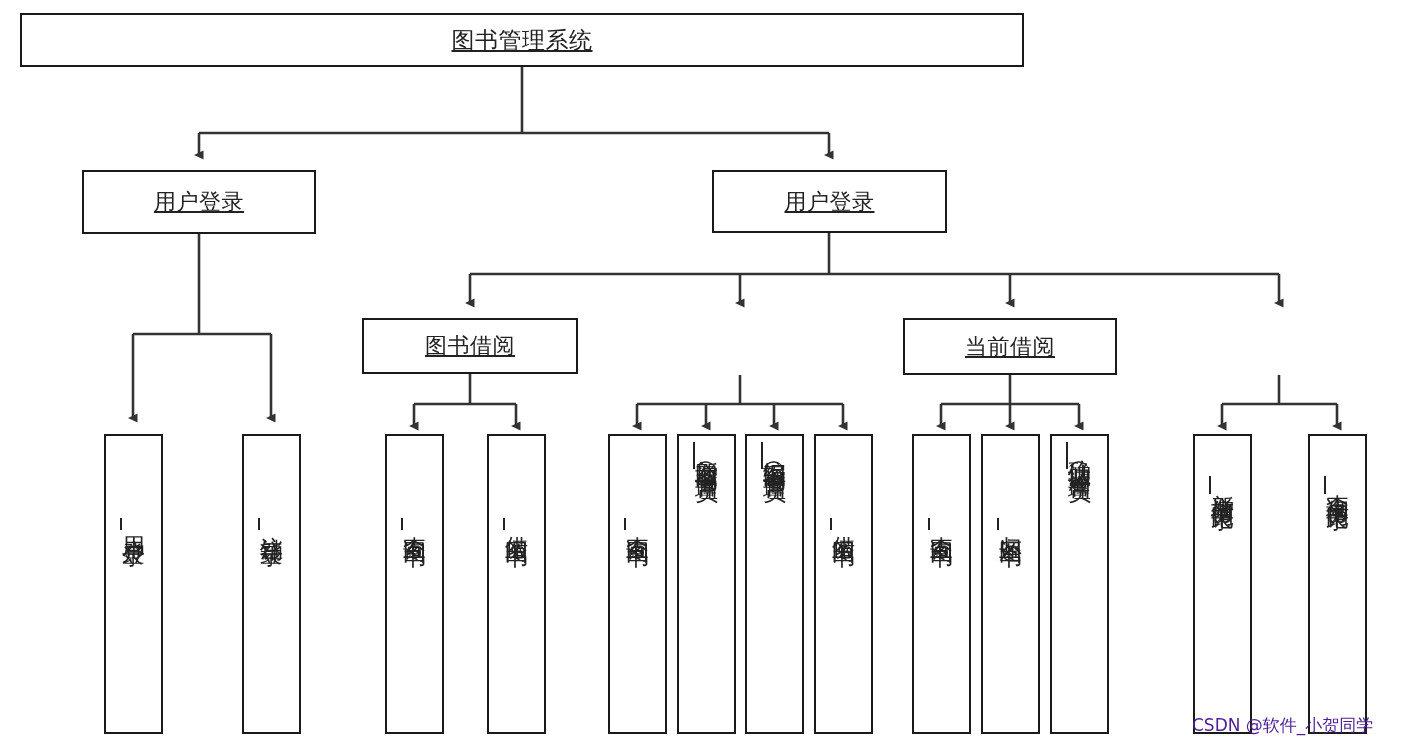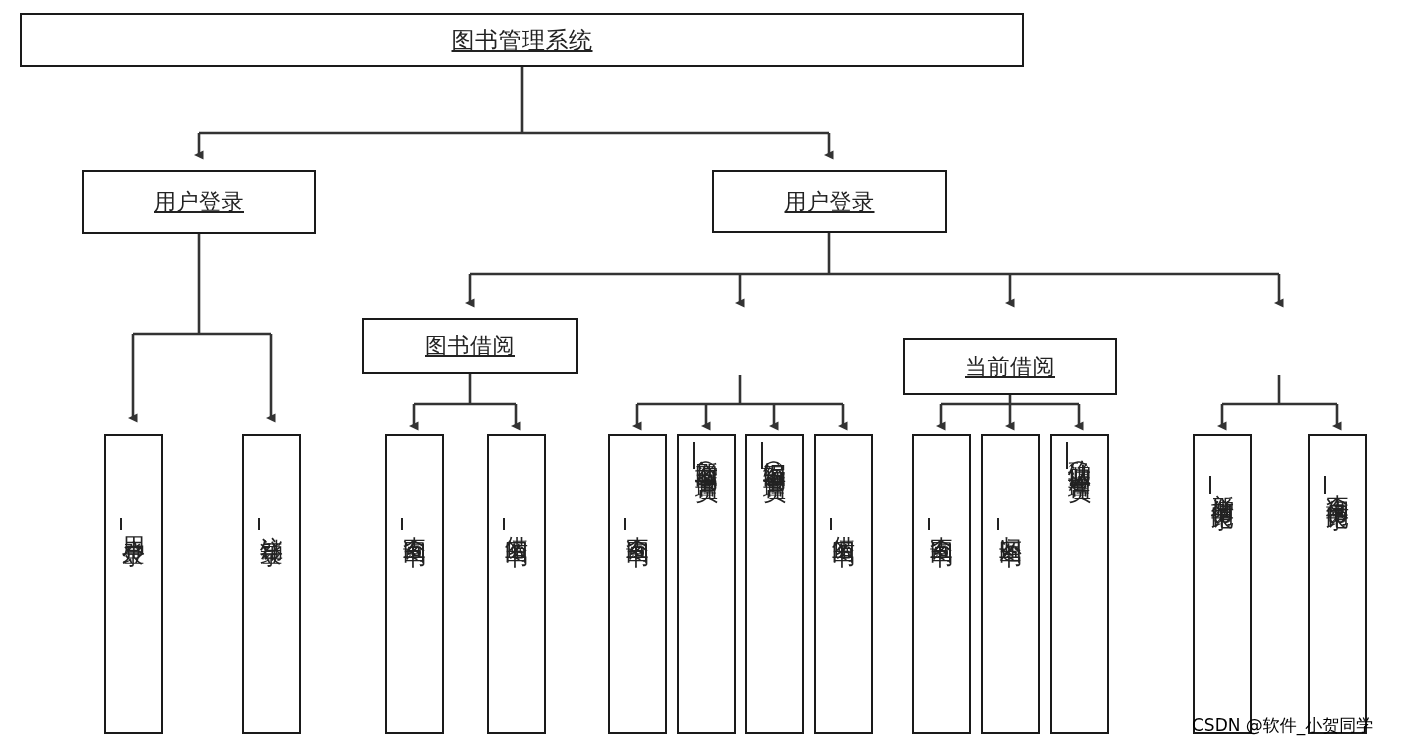--- a/index.html
+++ b/index.html
@@ -144,7 +144,7 @@
   </div>
 
 
-  <div class="node horiz" style="left:903px; top:318px; width:214px; height:57px;margin-top:20px;">
+  <div class="node horiz" style="left:903px; top:318px; width:214px; height:57px;">
     <span class="node-label">当前借阅</span>
   </div>
 

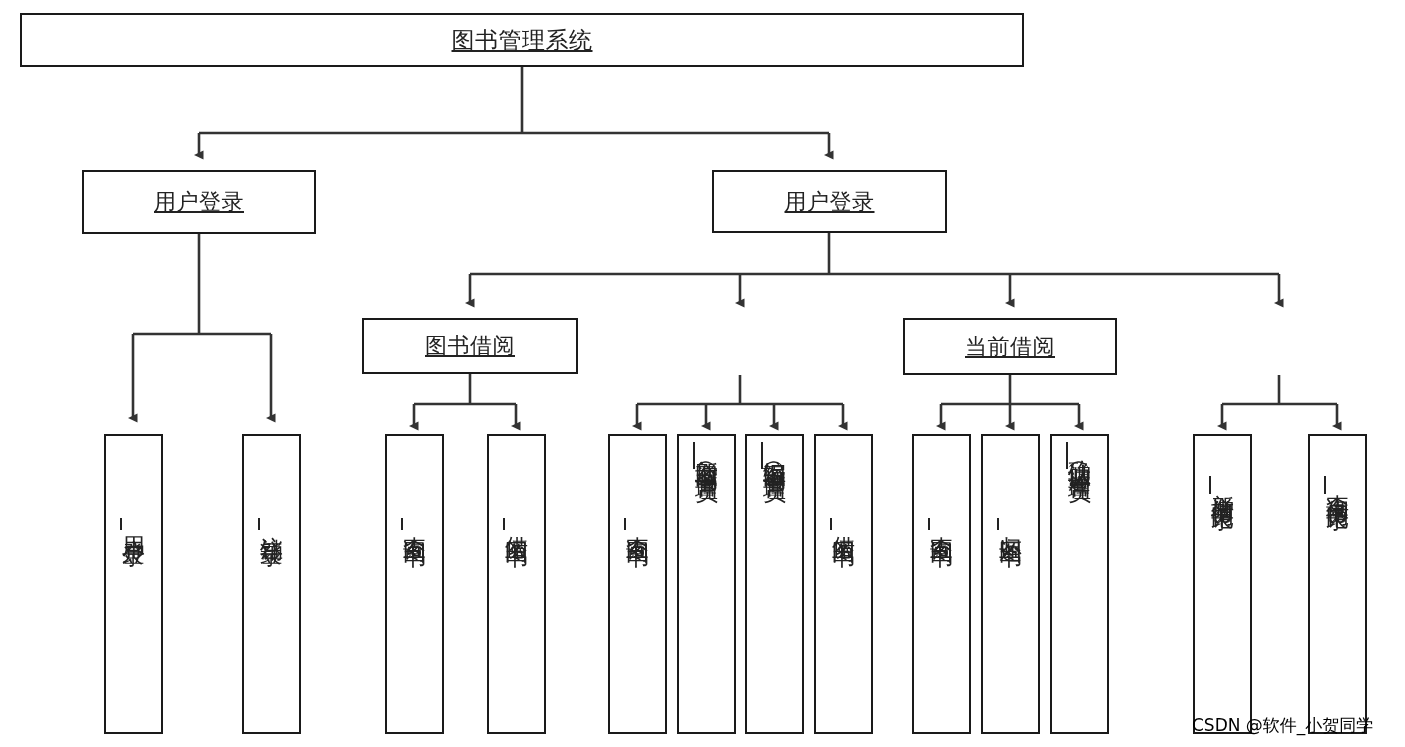--- a/index.html
+++ b/index.html
@@ -66,7 +66,7 @@
     left: 1192px;
     top: 714px;
     font-size: 17px;
-    color: #000000;
+    color: #4c1d95;
     z-index: 5;
     white-space: pre;
     pointer-events: none;

